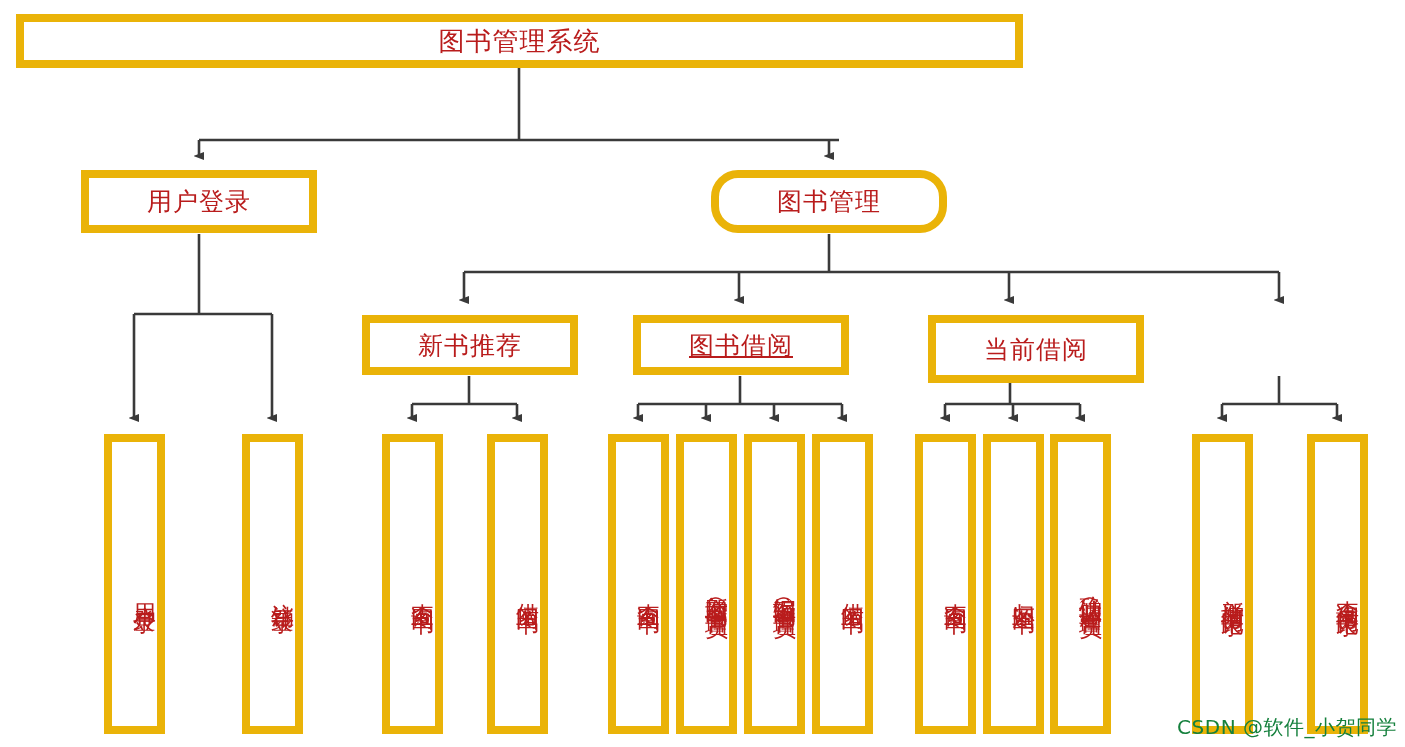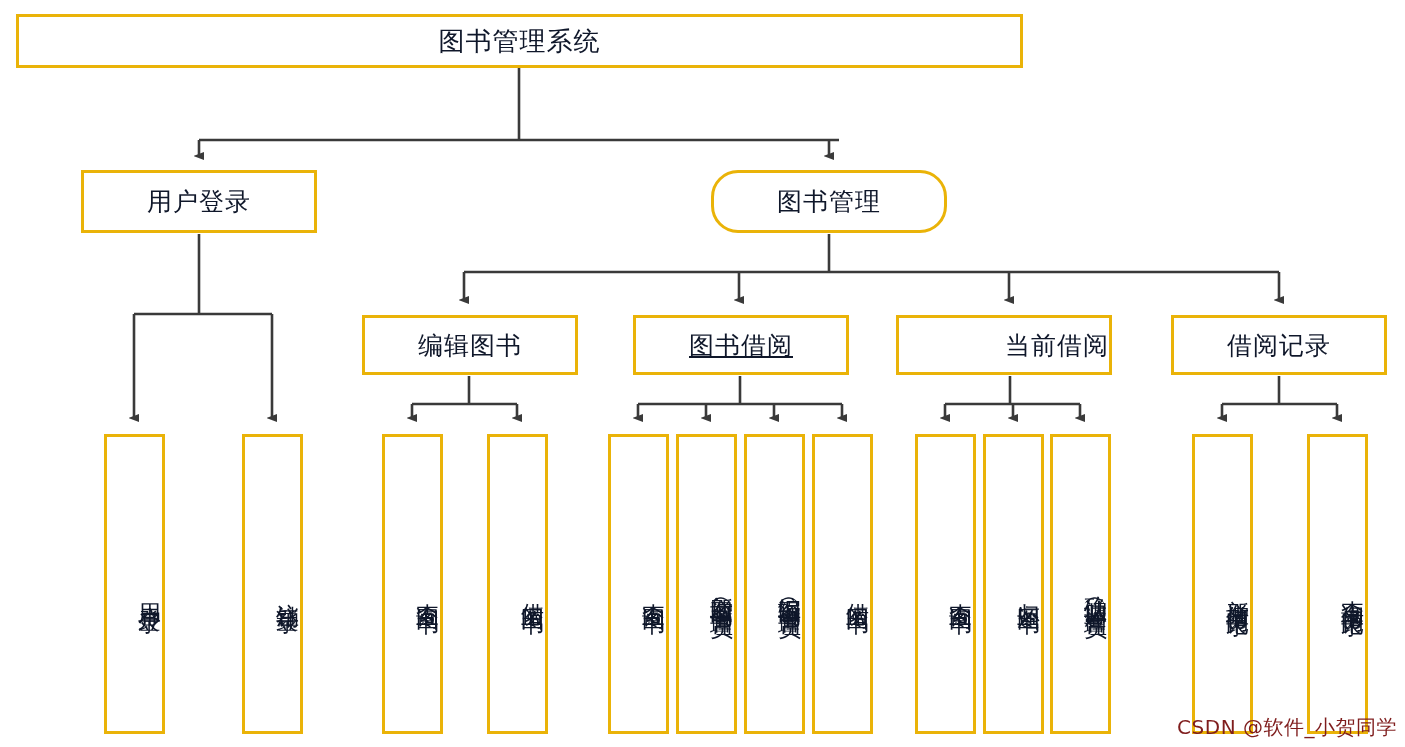--- a/index.html
+++ b/index.html
@@ -22,11 +22,11 @@
     position:absolute;
     box-sizing:border-box;
     background:#ffffff;
-    border:3px solid #eab308;
+    border:8px solid #eab308;
     display:flex;
     align-items:center;
     justify-content:center;
-    color:#0f172a;
+    color:#b91c1c;
     text-align:center;
   }
   .node.horizontal{

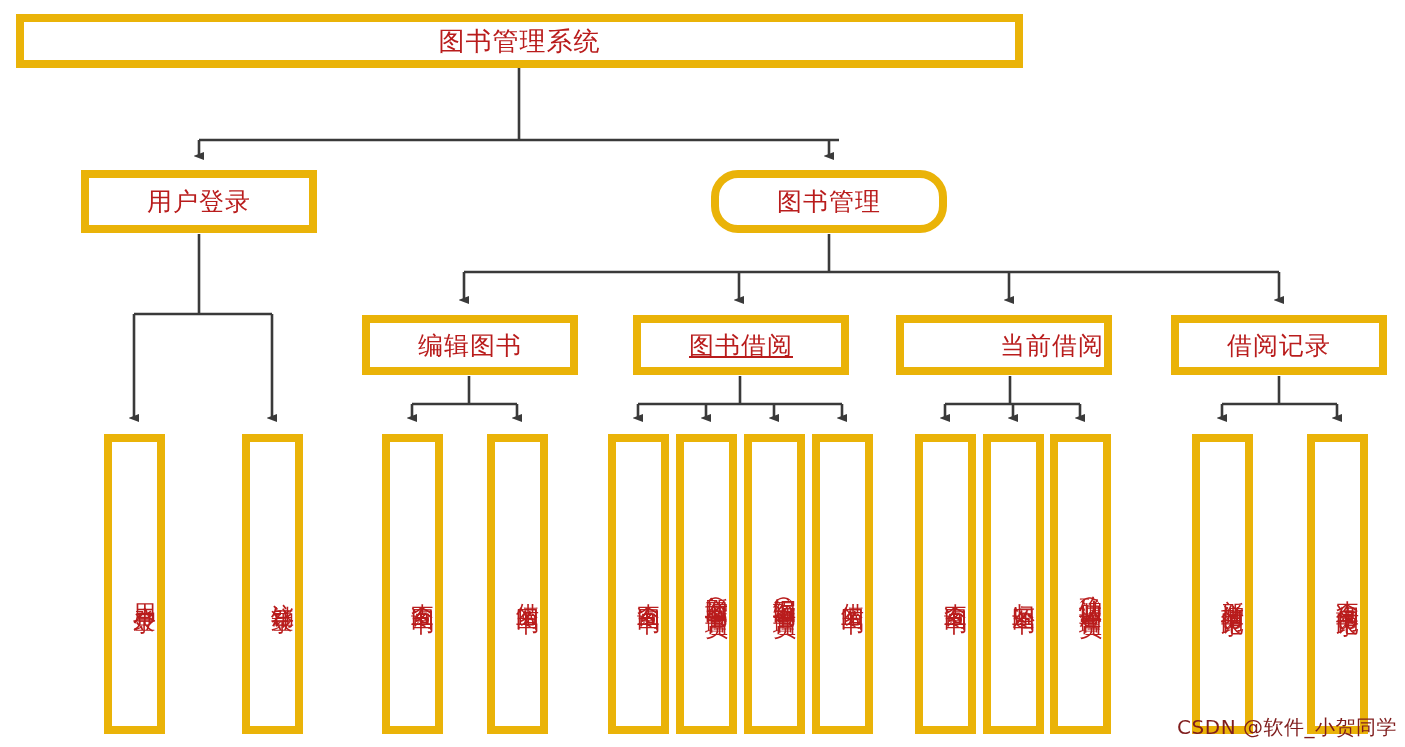--- a/index.html
+++ b/index.html
@@ -128,7 +128,7 @@
   </div>
 
   <div class="node horizontal" style="left:362px;top:315px;width:216px;height:60px;">
-    <span class="label">编辑图书</span>
+    <span class="label">新书推荐</span>
   </div>
   <div class="node horizontal" style="left:633px;top:315px;width:216px;height:60px;text-decoration:underline;">
     <span class="label">图书借阅</span>

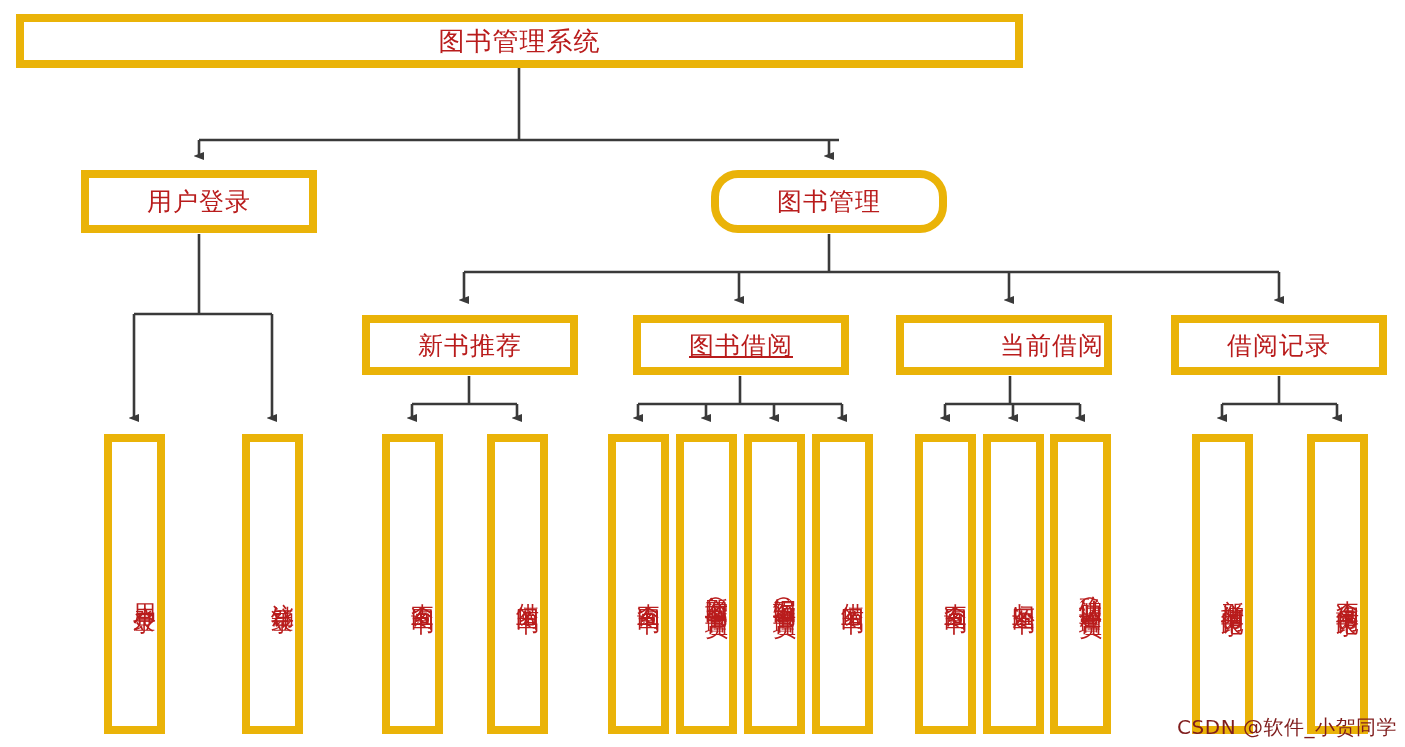--- a/index.html
+++ b/index.html
@@ -133,7 +133,7 @@
   <div class="node horizontal" style="left:633px;top:315px;width:216px;height:60px;text-decoration:underline;">
     <span class="label">图书借阅</span>
   </div>
-  <div class="node horizontal" style="left:896px;top:315px;width:216px;height:60px;justify-content:flex-end;">
+  <div class="node horizontal" style="left:928px;top:315px;width:216px;height:68px;">
     <span class="label">当前借阅</span>
   </div>
   <div class="node horizontal" style="left:1171px;top:315px;width:216px;height:60px;">

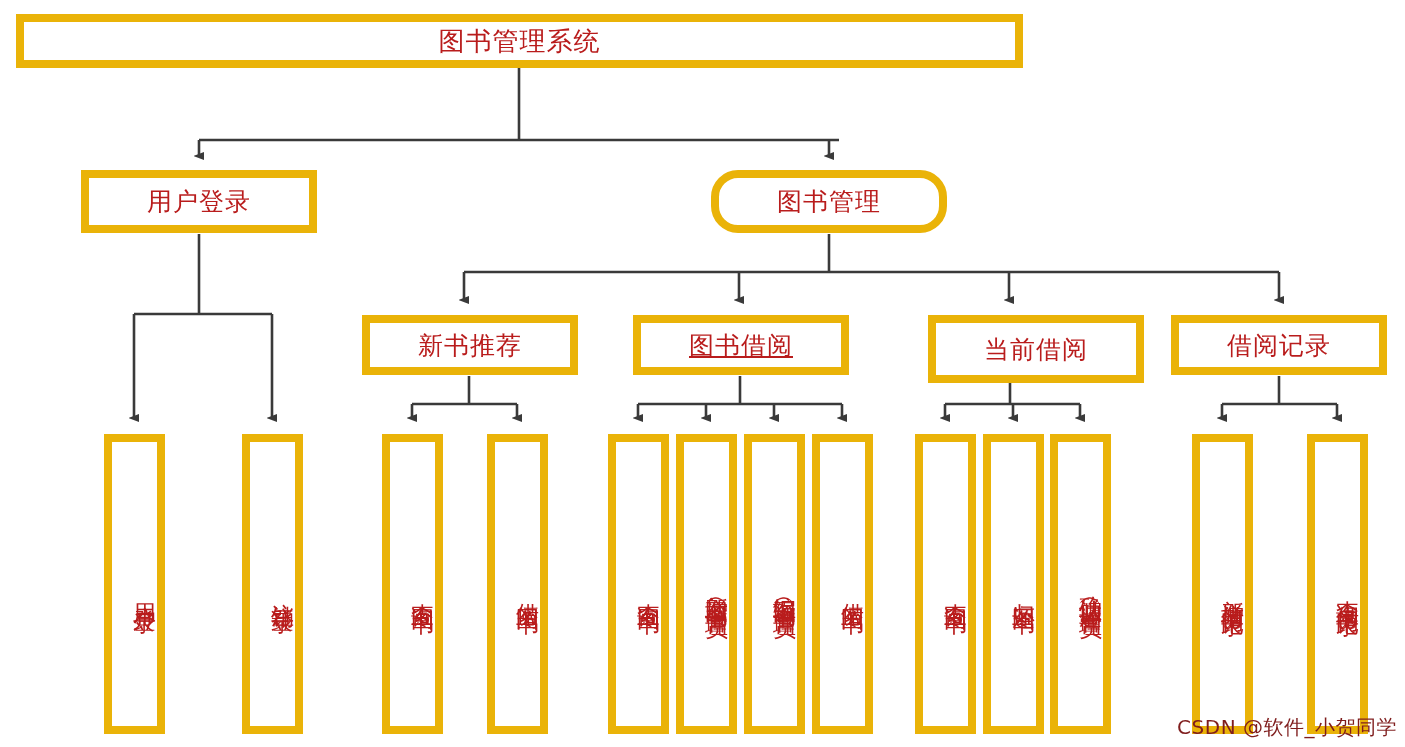--- a/index.html
+++ b/index.html
@@ -136,9 +136,6 @@
   <div class="node horizontal" style="left:928px;top:315px;width:216px;height:68px;">
     <span class="label">当前借阅</span>
   </div>
-  <div class="node horizontal" style="left:1171px;top:315px;width:216px;height:60px;">
-    <span class="label">借阅记录</span>
-  </div>
 
   <div class="node vertical" style="left:104px;top:434px;width:61px;height:300px;">
     <span class="label">用户登录</span>

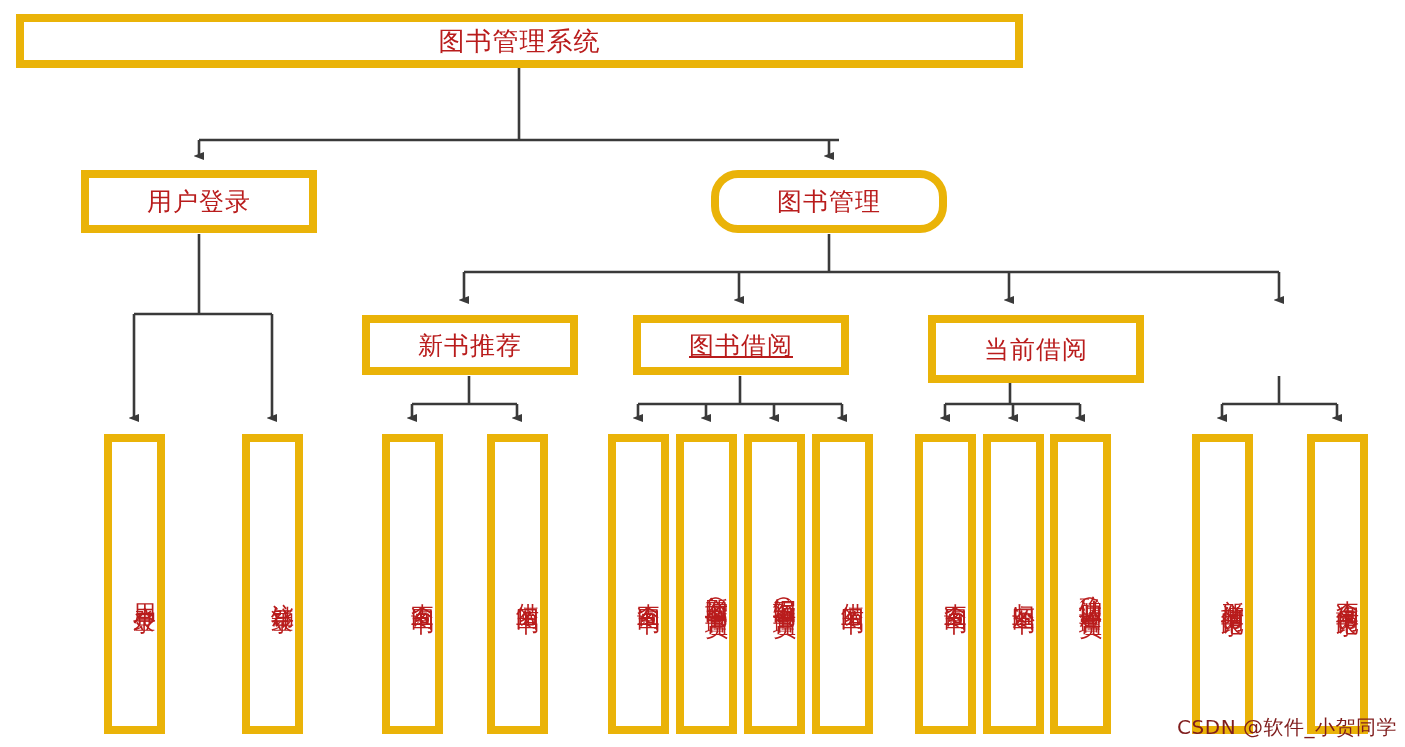--- a/index.html
+++ b/index.html
@@ -55,7 +55,7 @@
     right:8px;
     bottom:6px;
     font-size:20px;
-    color:#7f1d1d;
+    color:#15803d;
     letter-spacing:0.5px;
     white-space:nowrap;
     user-select:none;

